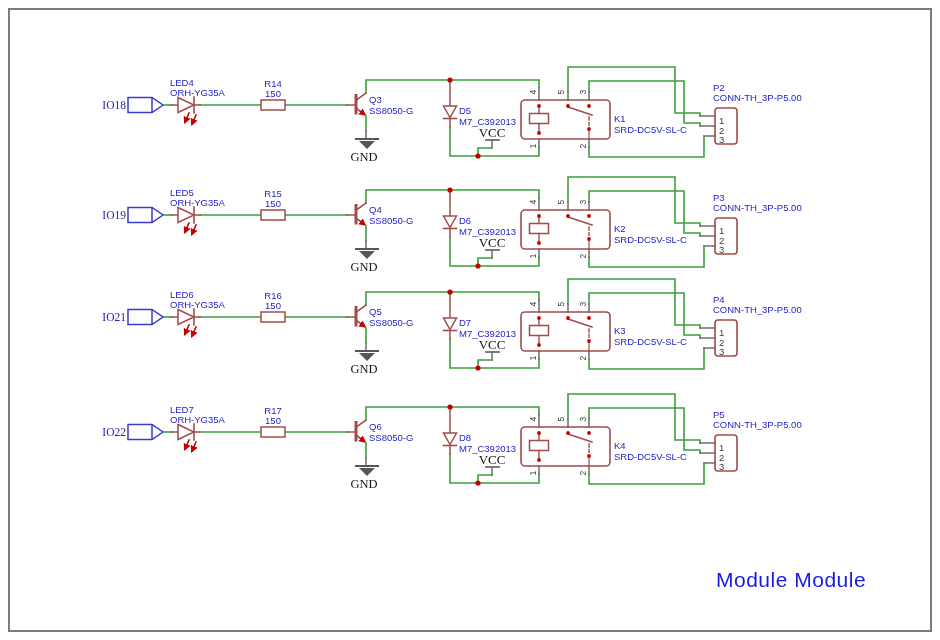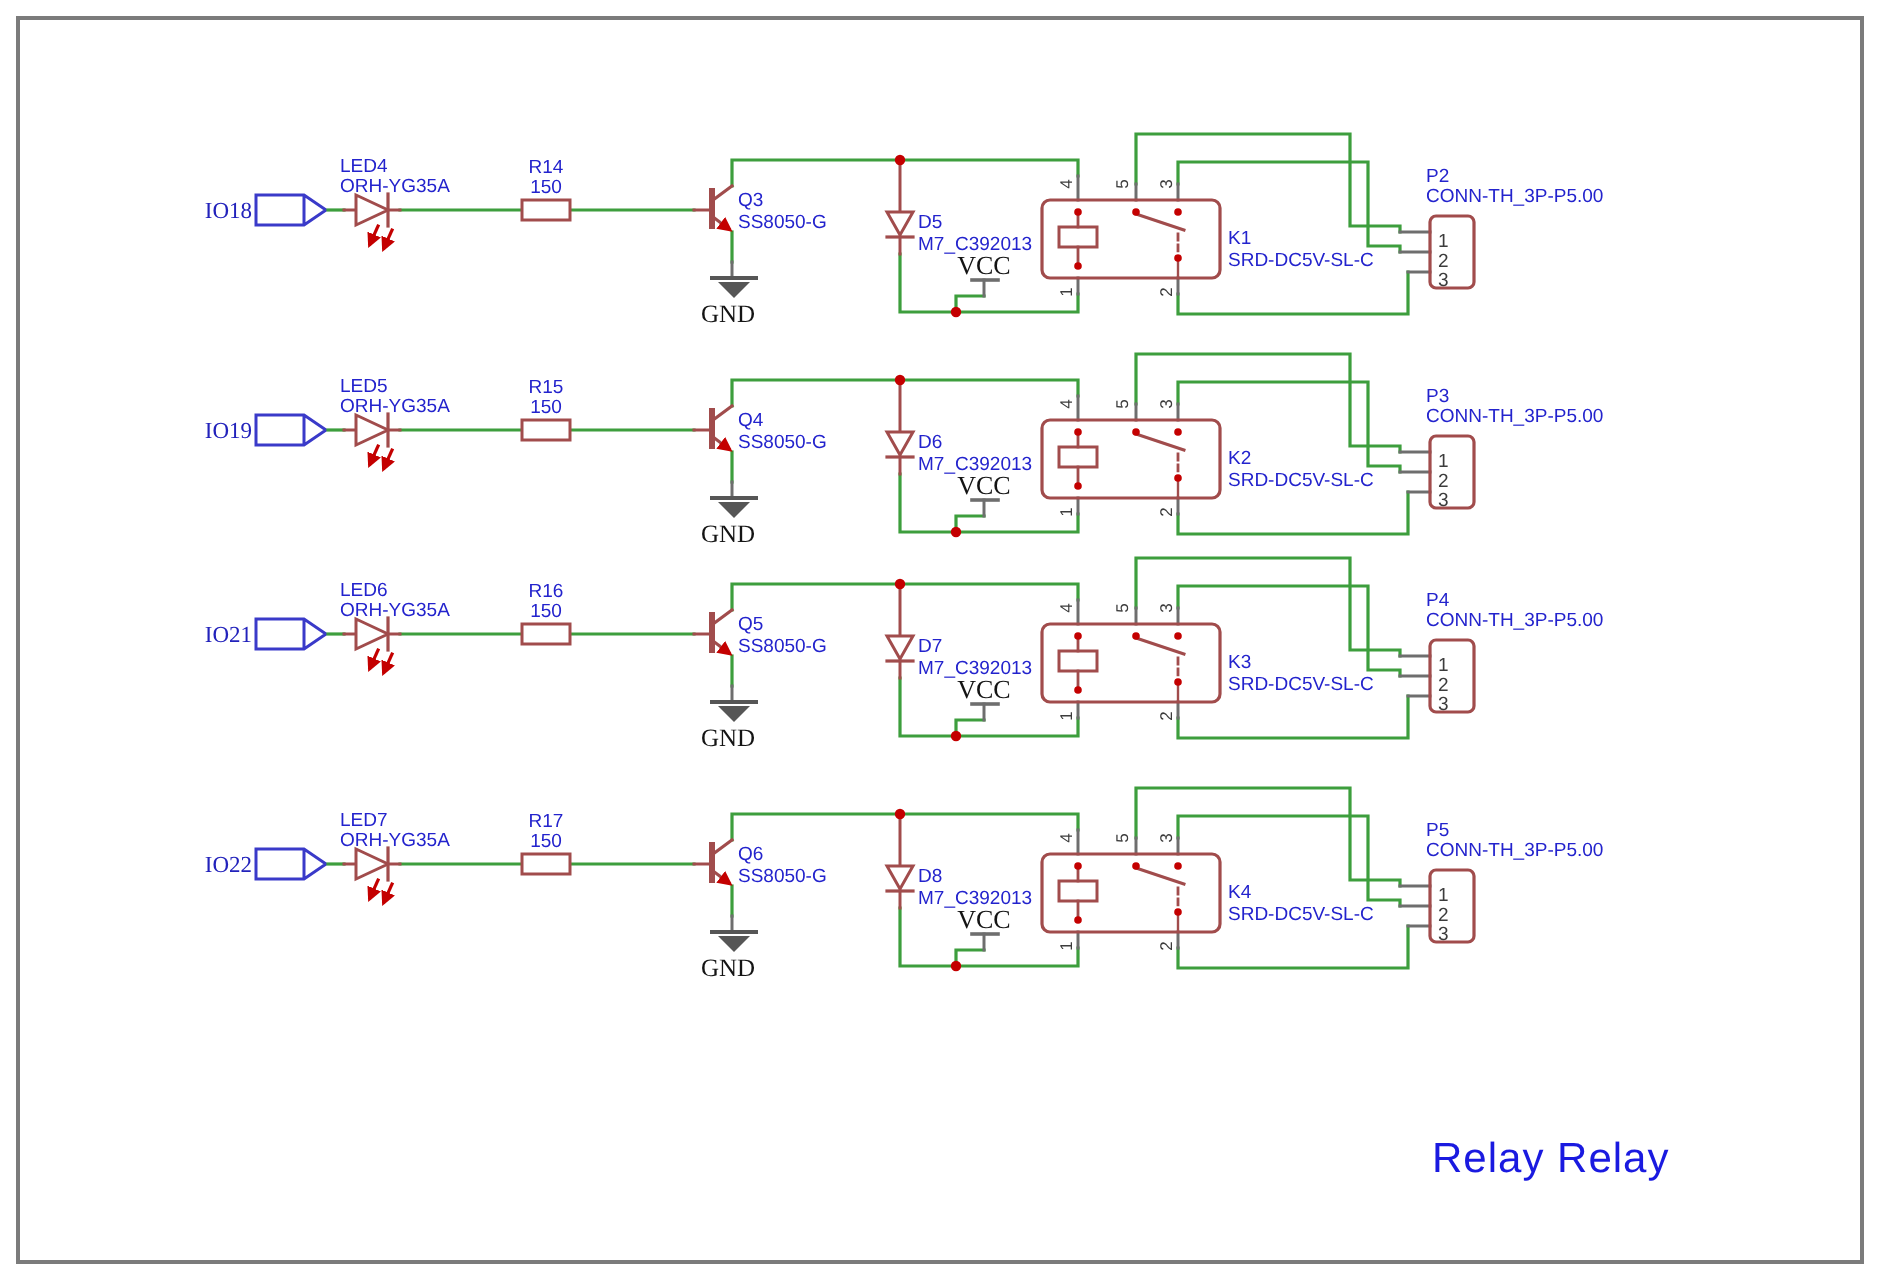--- a/index.html
+++ b/index.html
@@ -338,7 +338,7 @@
         <text x="713" y="101" fill="#2323cd" font-size="9.5" font-family="&quot;Liberation Sans&quot;,sans-serif" text-anchor="start">CONN-TH_3P-P5.00</text>
       </g>
     </svg>
-  <div id="title">Relay Relay</div>
+  <div id="title">Module Module</div>
 </div>
 
 </body></html>

